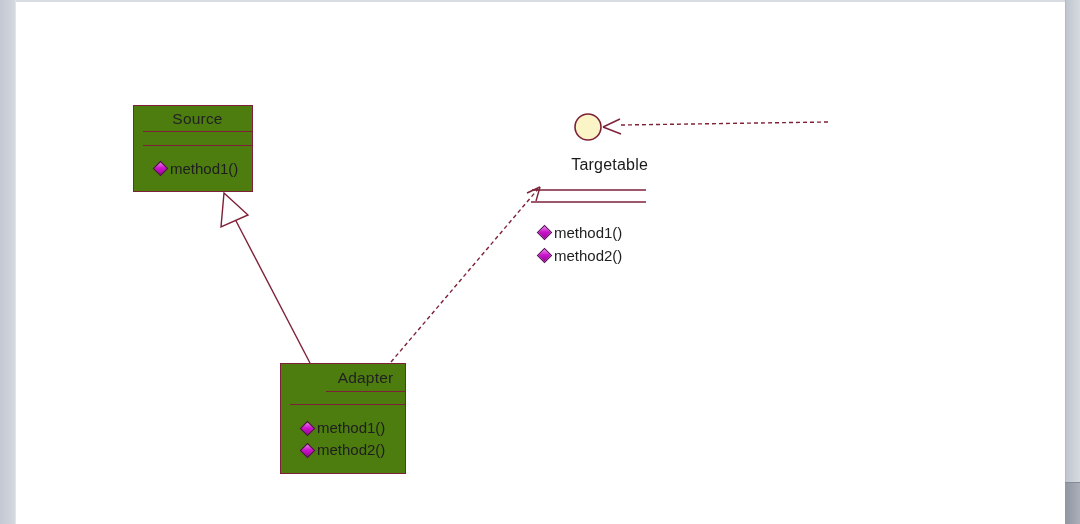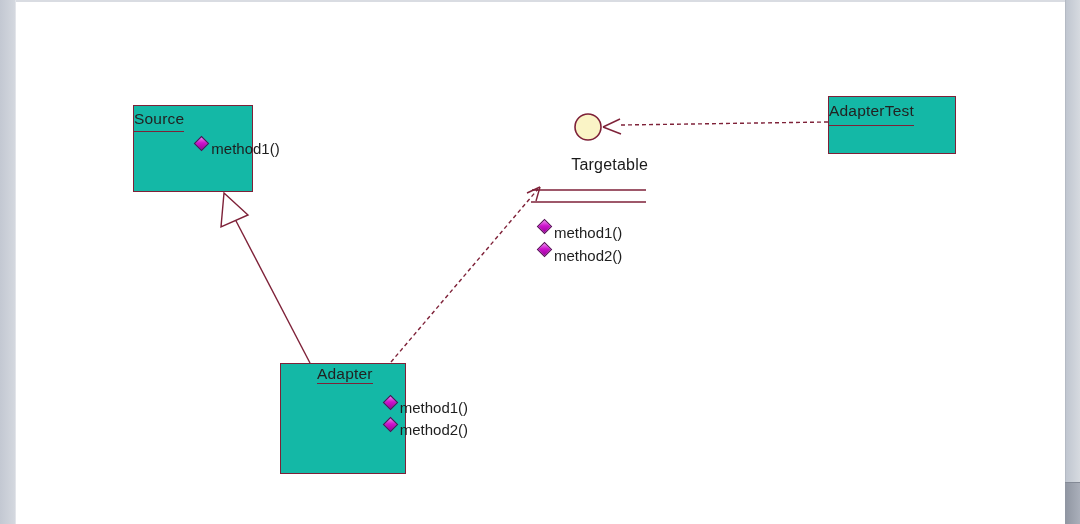--- a/index.html
+++ b/index.html
@@ -44,11 +44,12 @@
 
   .uml-class {
     position: absolute;
-    background: #14b8a6;
+    background: #4d7c0f;
     border: 1.6px solid #7e2138;
     display: flex;
-    flex-direction: row;
+    flex-direction: column;
     color: #222222;
+    padding-left: 9px;
   }
   .uml-class .title {
     display: flex; align-items: center; justify-content: center;

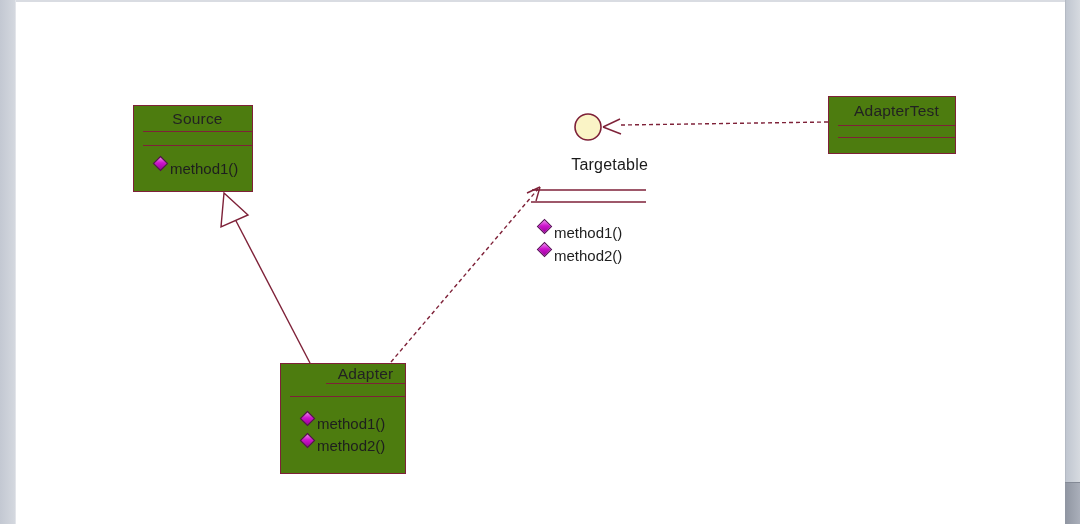--- a/index.html
+++ b/index.html
@@ -168,11 +168,6 @@
     </div>
   </div>
 
-  <div class="uml-class" style="left:828px; top:96px; width:128px; height:58px;">
-    <div class="title" style="height:29px;">AdapterTest</div>
-    <div class="attrs" style="height:12px;"></div>
-    <div class="methods"></div>
-  </div>
 
   <div class="iface-label">Targetable</div>
   <div class="iface-methods">

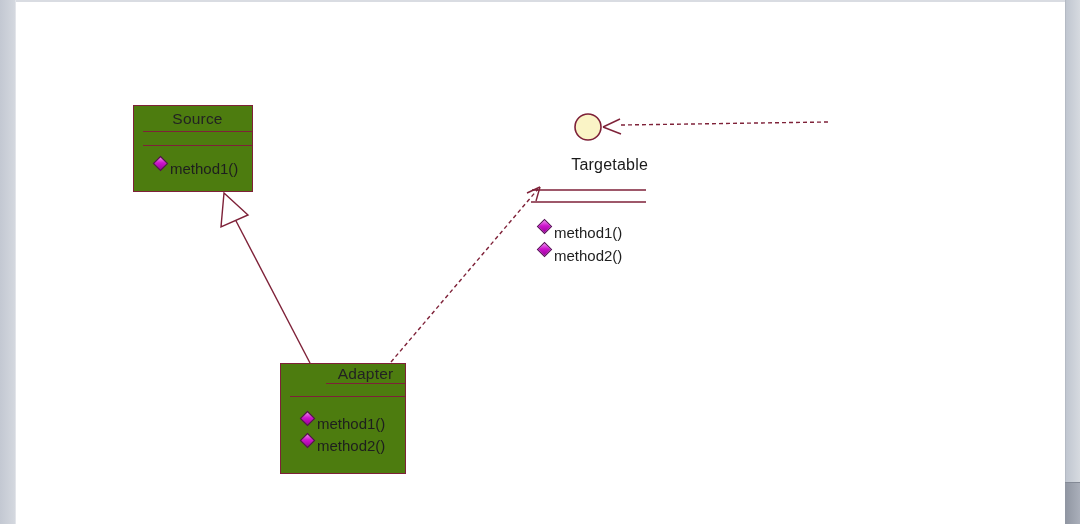--- a/index.html
+++ b/index.html
@@ -72,6 +72,7 @@
 
   .member {
     display: flex;
+    align-items: center;
     font-size: 15px;
     line-height: 22px;
     color: #1e1e1e;

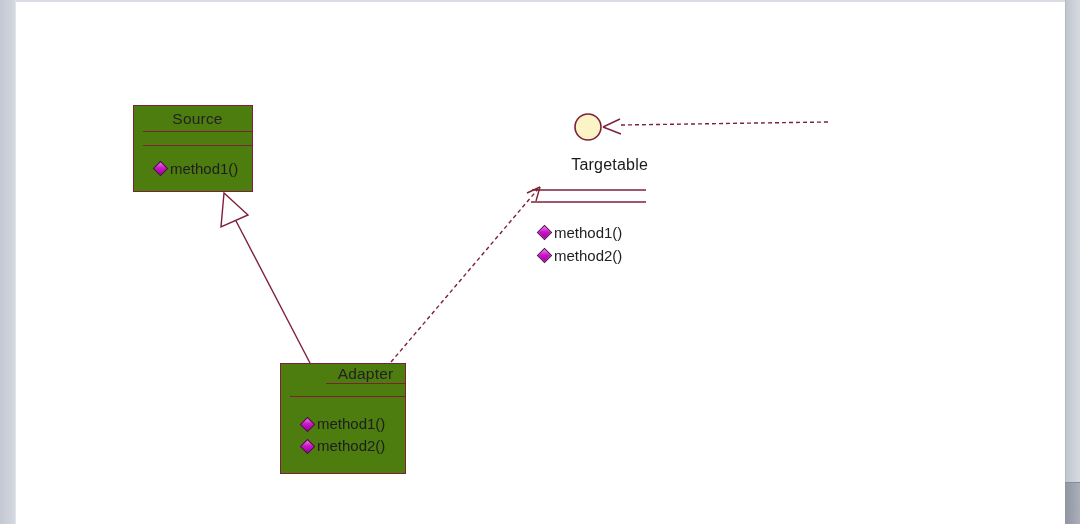--- a/index.html
+++ b/index.html
@@ -155,7 +155,7 @@
   </div>
 
   <div class="uml-class" style="left:280px; top:363px; width:126px; height:111px;">
-    <div class="title" style="height:20px;margin-left:36px;">Adapter</div>
+    <div class="title" style="height:28px;margin-left:36px;">Adapter</div>
     <div class="attrs" style="height:13px;"></div>
     <div class="methods">
       <div class="member">

